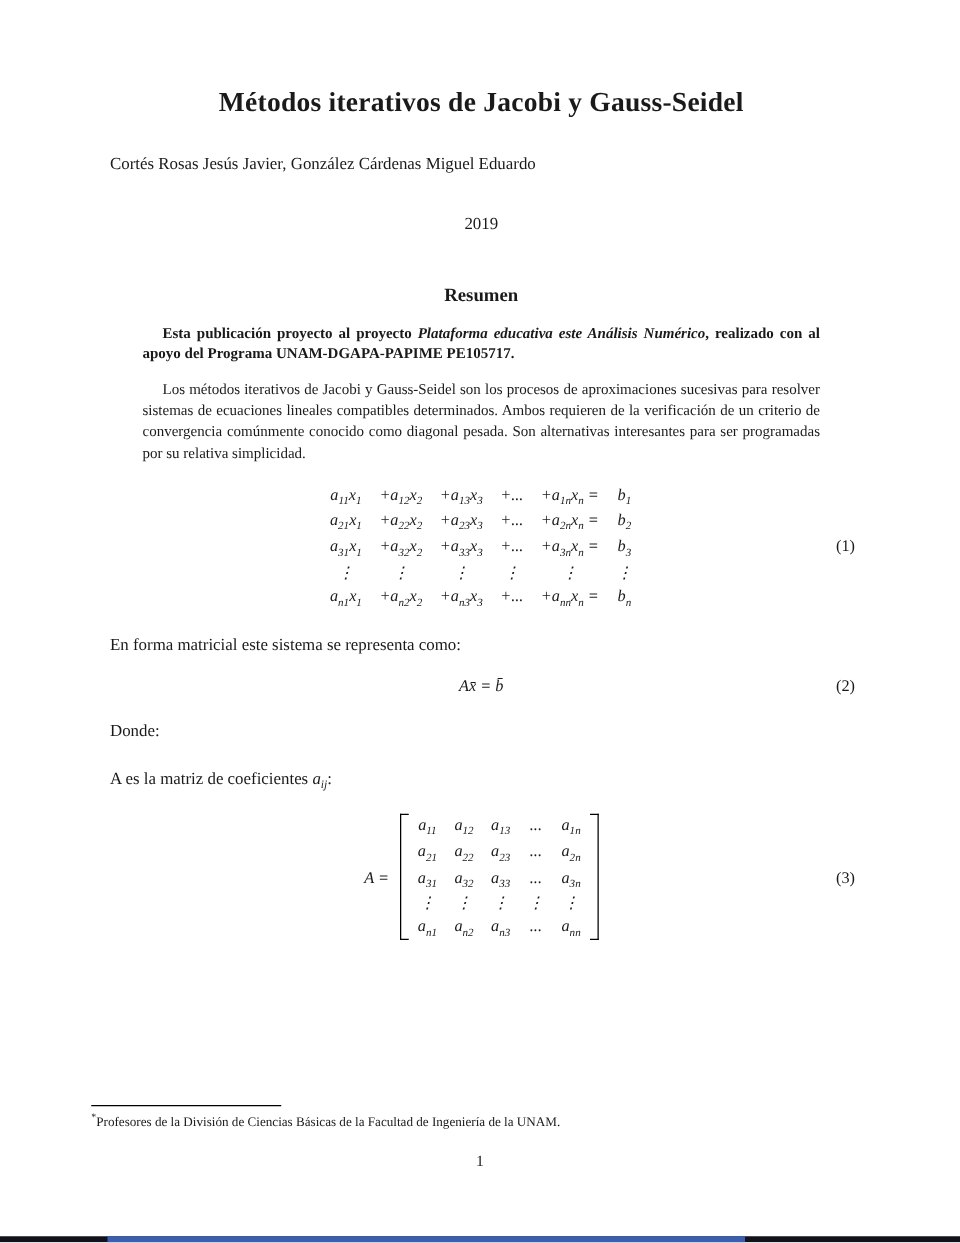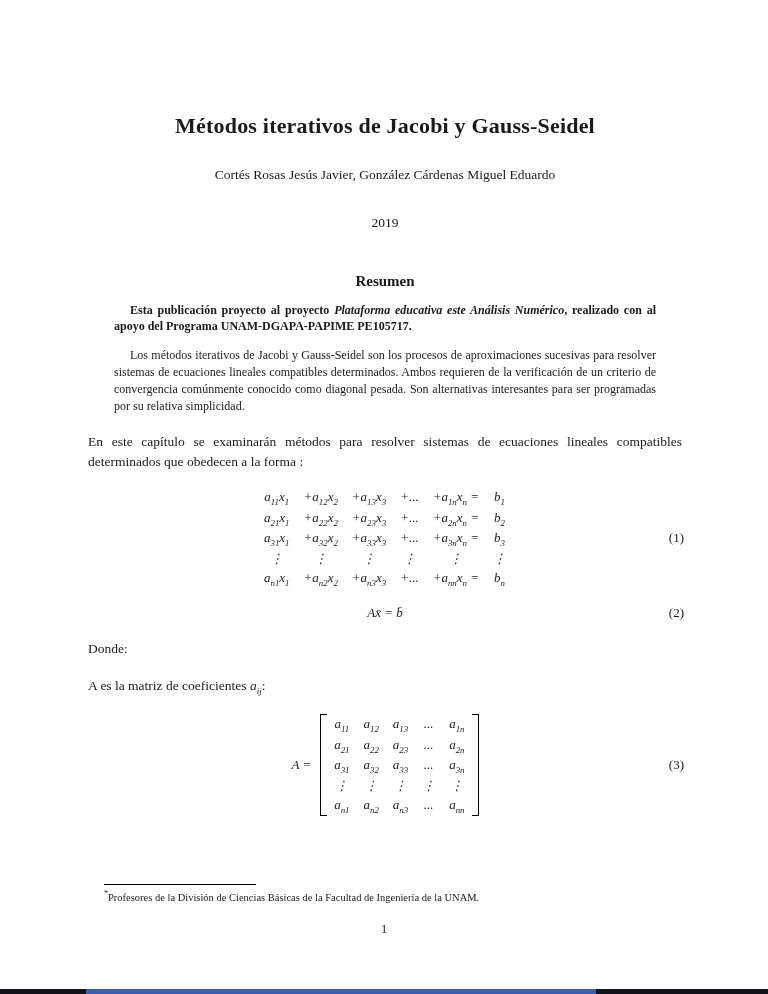--- a/index.html
+++ b/index.html
@@ -14,7 +14,7 @@
     overflow: hidden;
     margin: 0 auto;
   }
-  .content { padding: 113px 86px 0 88px; }
+  .content { padding: 69px 86px 0 88px; }
 
   .title {
     text-align: center;

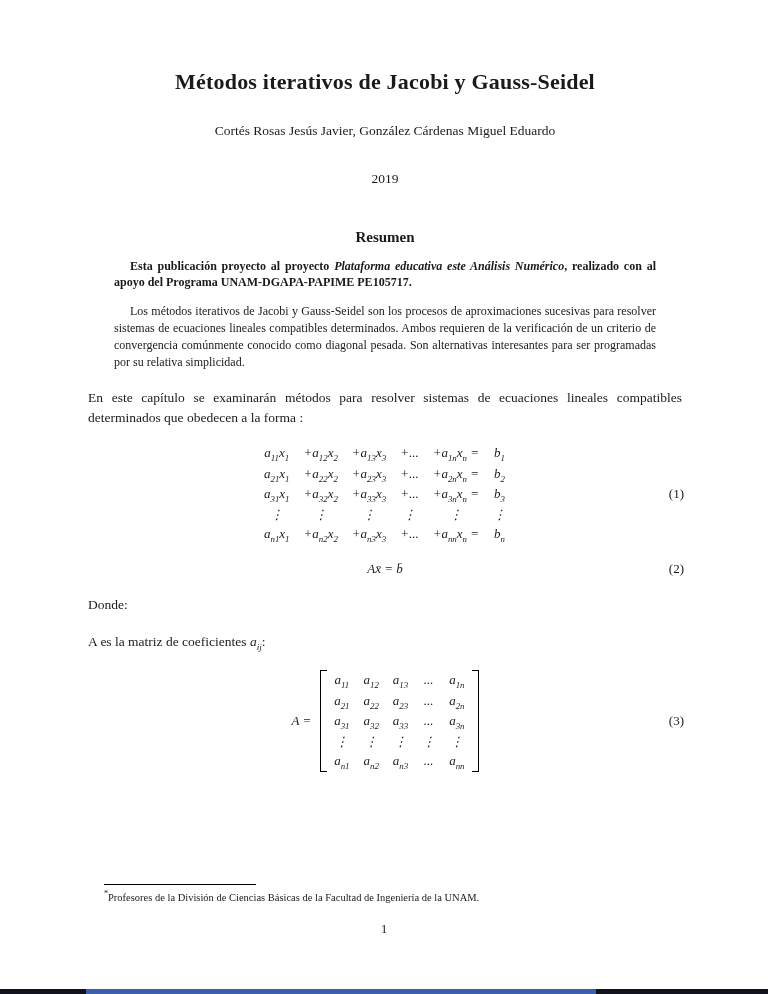--- a/index.html
+++ b/index.html
@@ -24,7 +24,7 @@
   }
   .authors {
     margin-top: 26px;
-    text-align: center;
+    text-align: left;
     font-size: 13.5px;
     line-height: 1.45;
   }

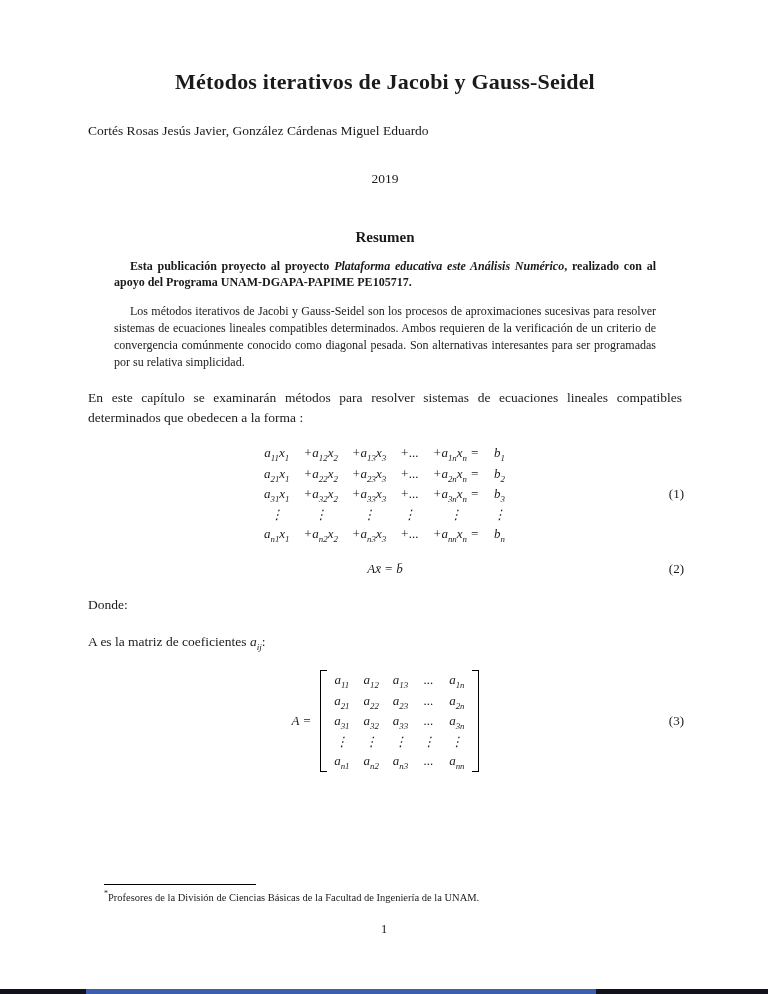--- a/index.html
+++ b/index.html
@@ -153,7 +153,6 @@
       <p class="p2">Los métodos iterativos de Jacobi y Gauss-Seidel son los procesos de aproximaciones sucesivas para resolver sistemas de ecuaciones lineales compatibles determinados. Ambos requieren de la verificación de un criterio de convergencia comúnmente conocido como diagonal pesada. Son alternativas interesantes para ser programadas por su relativa simplicidad.</p>
     </div>
 
-    <p class="body-par">En este capítulo se examinarán métodos para resolver sistemas de ecuaciones lineales compatibles determinados que obedecen a la forma :</p>
 
     <div class="equation">
       <div class="eq-grid"><div class="eq-row">

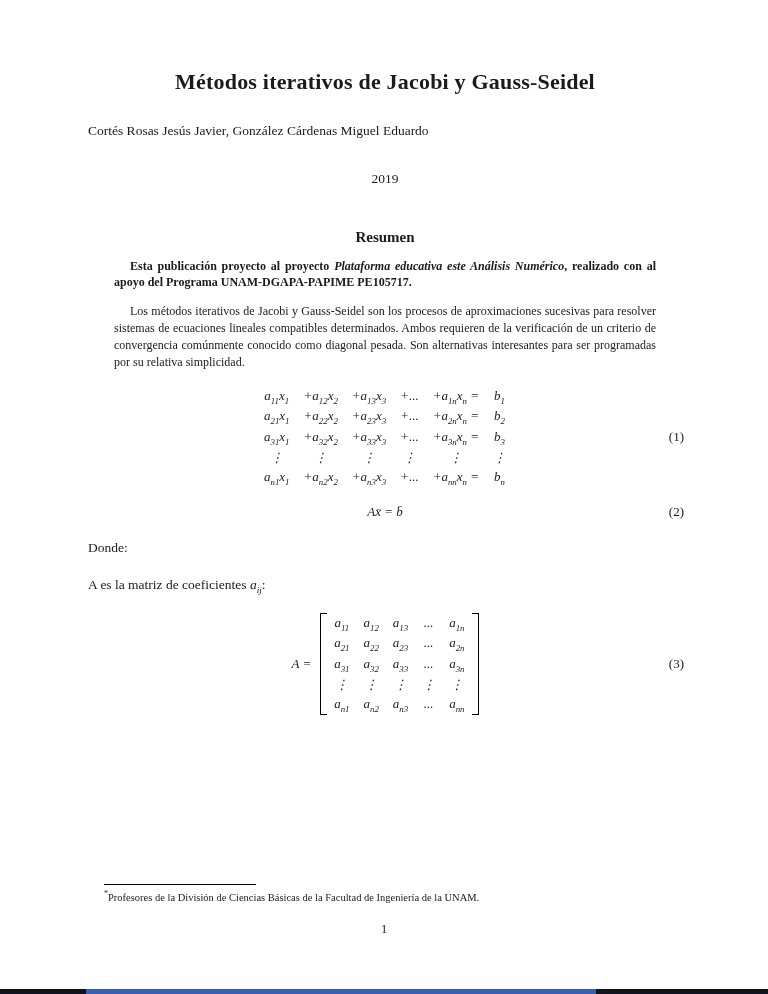--- a/index.html
+++ b/index.html
@@ -194,6 +194,7 @@
       <span class="eq-number">(1)</span>
     </div>
 
+    <p class="body-par">En forma matricial este sistema se representa como:</p>
 
     <div class="equation">
       <span class="eq-inline">Ax̄ = b̄</span>

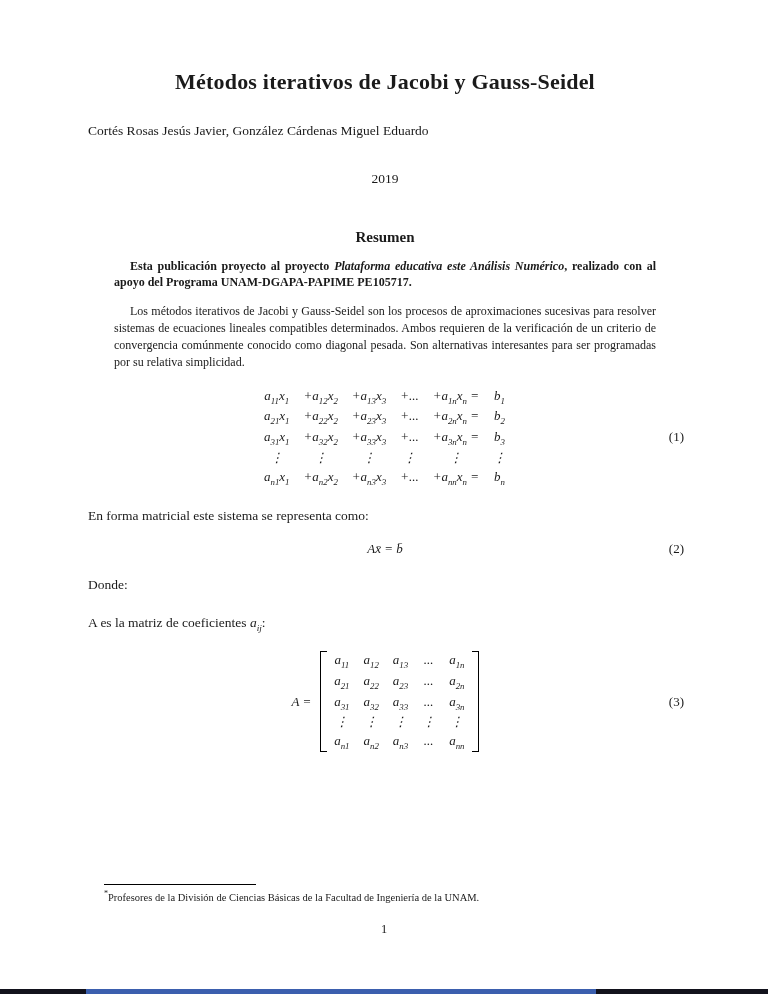--- a/index.html
+++ b/index.html
@@ -97,7 +97,7 @@
 
   .footnote {
     position: absolute;
-    left: 104px;
+    left: 73px;
     top: 884px;
     width: 596px;
     font-size: 10.5px;

